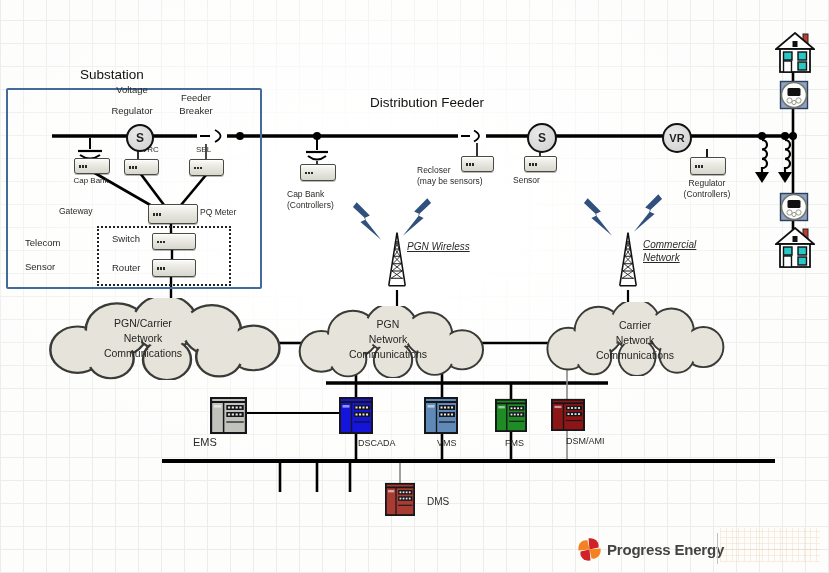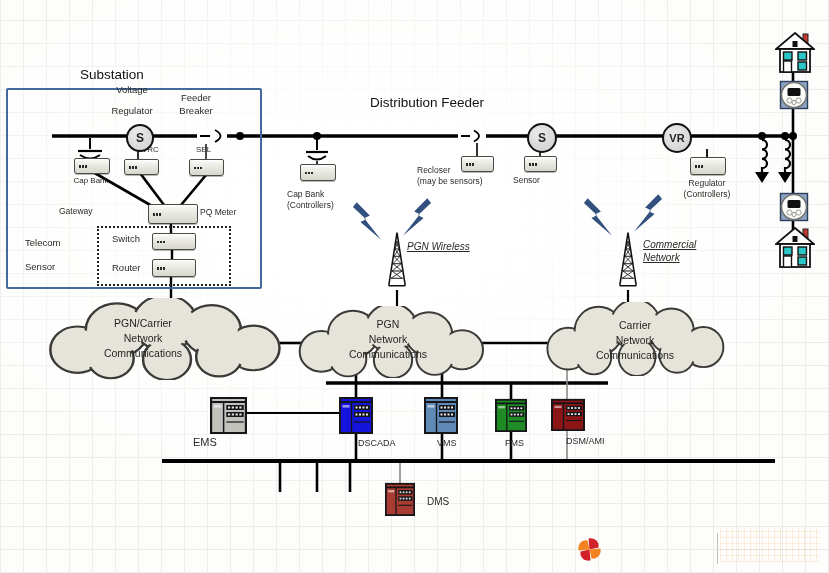--- a/index.html
+++ b/index.html
@@ -336,6 +336,7 @@
       <path d="M0,0 L-11,1 C-12,-5 -8,-10 -2,-9 Z" fill="#f58220"></path>
     </g>
   </svg>
+  <div class="footer-brand" style="left:607px;top:541px">Progress Energy</div>
   <div class="abs" style="left:717px;top:533px;width:1px;height:31px;background:#c2c2bd"></div>
 
 </div>

